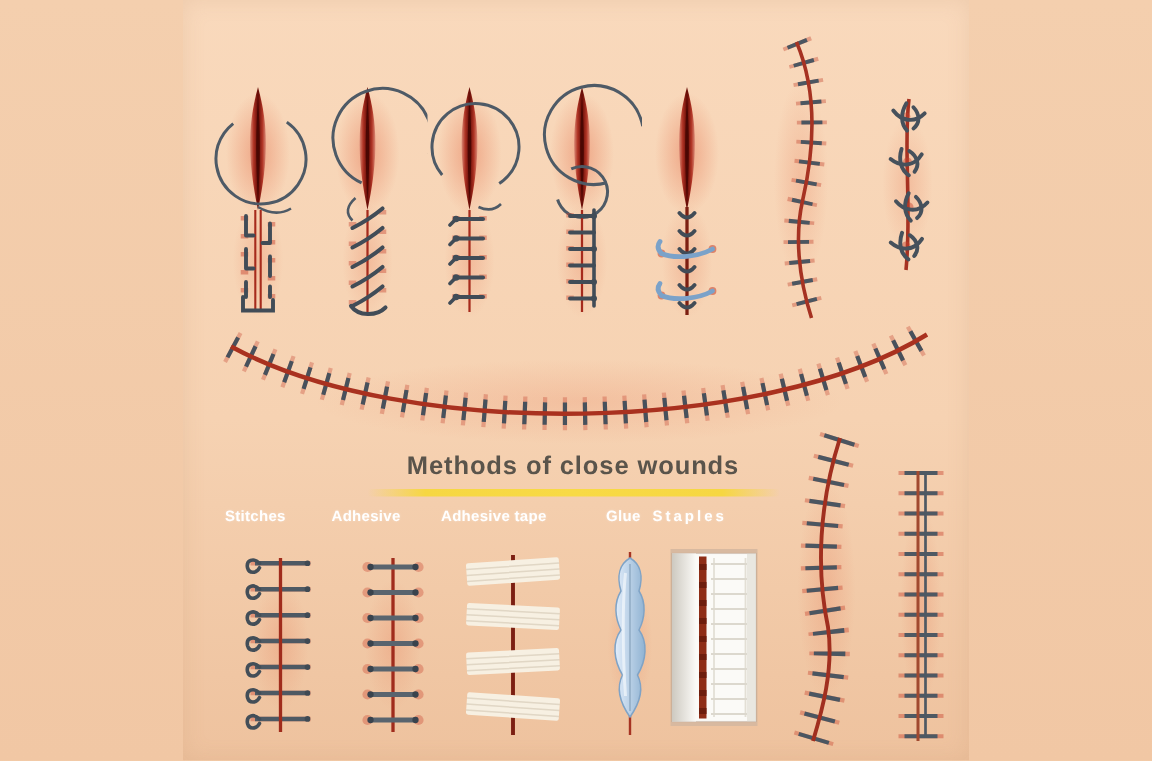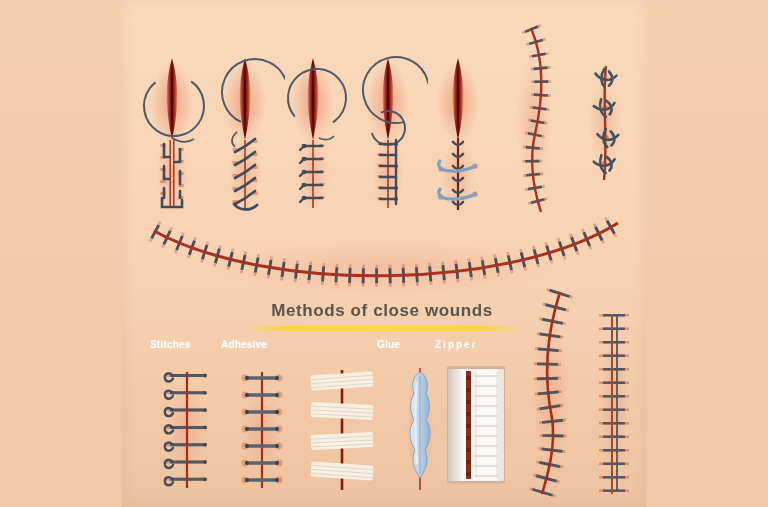--- a/index.html
+++ b/index.html
@@ -174,6 +174,7 @@
 
   <div class="abs mlabel" style="left:150px;width:80px">Stitches</div>
   <div class="abs mlabel" style="left:221px;width:80px">Adhesive</div>
+  <div class="abs mlabel" style="left:294px;width:100px">Adhesive tape</div>
   <div class="abs mlabel" style="left:377px;width:60px">Glue</div>
   <div class="abs mlabel sp" style="left:435px;width:70px">Zipper</div>
 

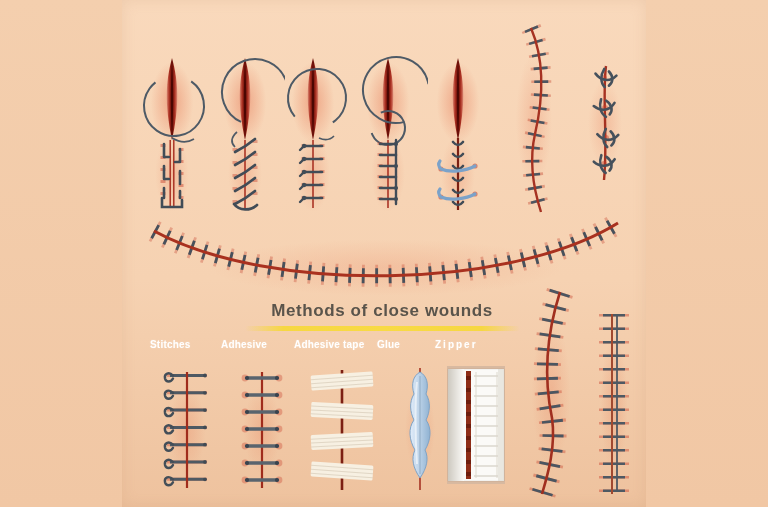--- a/index.html
+++ b/index.html
@@ -175,7 +175,7 @@
   <div class="abs mlabel" style="left:150px;width:80px">Stitches</div>
   <div class="abs mlabel" style="left:221px;width:80px">Adhesive</div>
   <div class="abs mlabel" style="left:294px;width:100px">Adhesive tape</div>
-  <div class="abs mlabel" style="left:377px;width:60px">Glue</div>
+  <div class="abs mlabel" style="left:404px;width:60px">Glue</div>
   <div class="abs mlabel sp" style="left:435px;width:70px">Zipper</div>
 
   <svg class="abs line-glow" style="left:157px;top:366px" width="60" height="128" viewBox="-30 0 60 128">

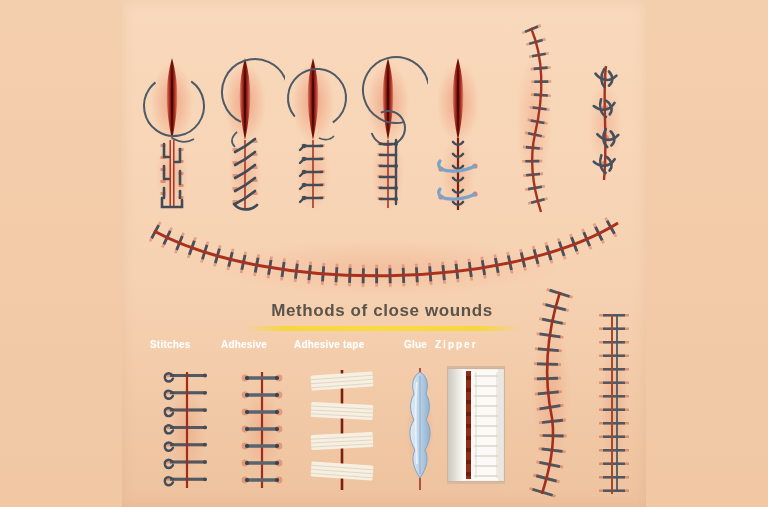--- a/index.html
+++ b/index.html
@@ -176,7 +176,7 @@
   <div class="abs mlabel" style="left:221px;width:80px">Adhesive</div>
   <div class="abs mlabel" style="left:294px;width:100px">Adhesive tape</div>
   <div class="abs mlabel" style="left:404px;width:60px">Glue</div>
-  <div class="abs mlabel sp" style="left:435px;width:70px">Zipper</div>
+  <div class="abs mlabel sp" style="left:435px;width:70px">Staples</div>
 
   <svg class="abs line-glow" style="left:157px;top:366px" width="60" height="128" viewBox="-30 0 60 128">
     <path d="M0,8 V120" fill="none" stroke="rgba(200,65,45,0.4)" stroke-width="40" stroke-dasharray="3 14.3"></path>

